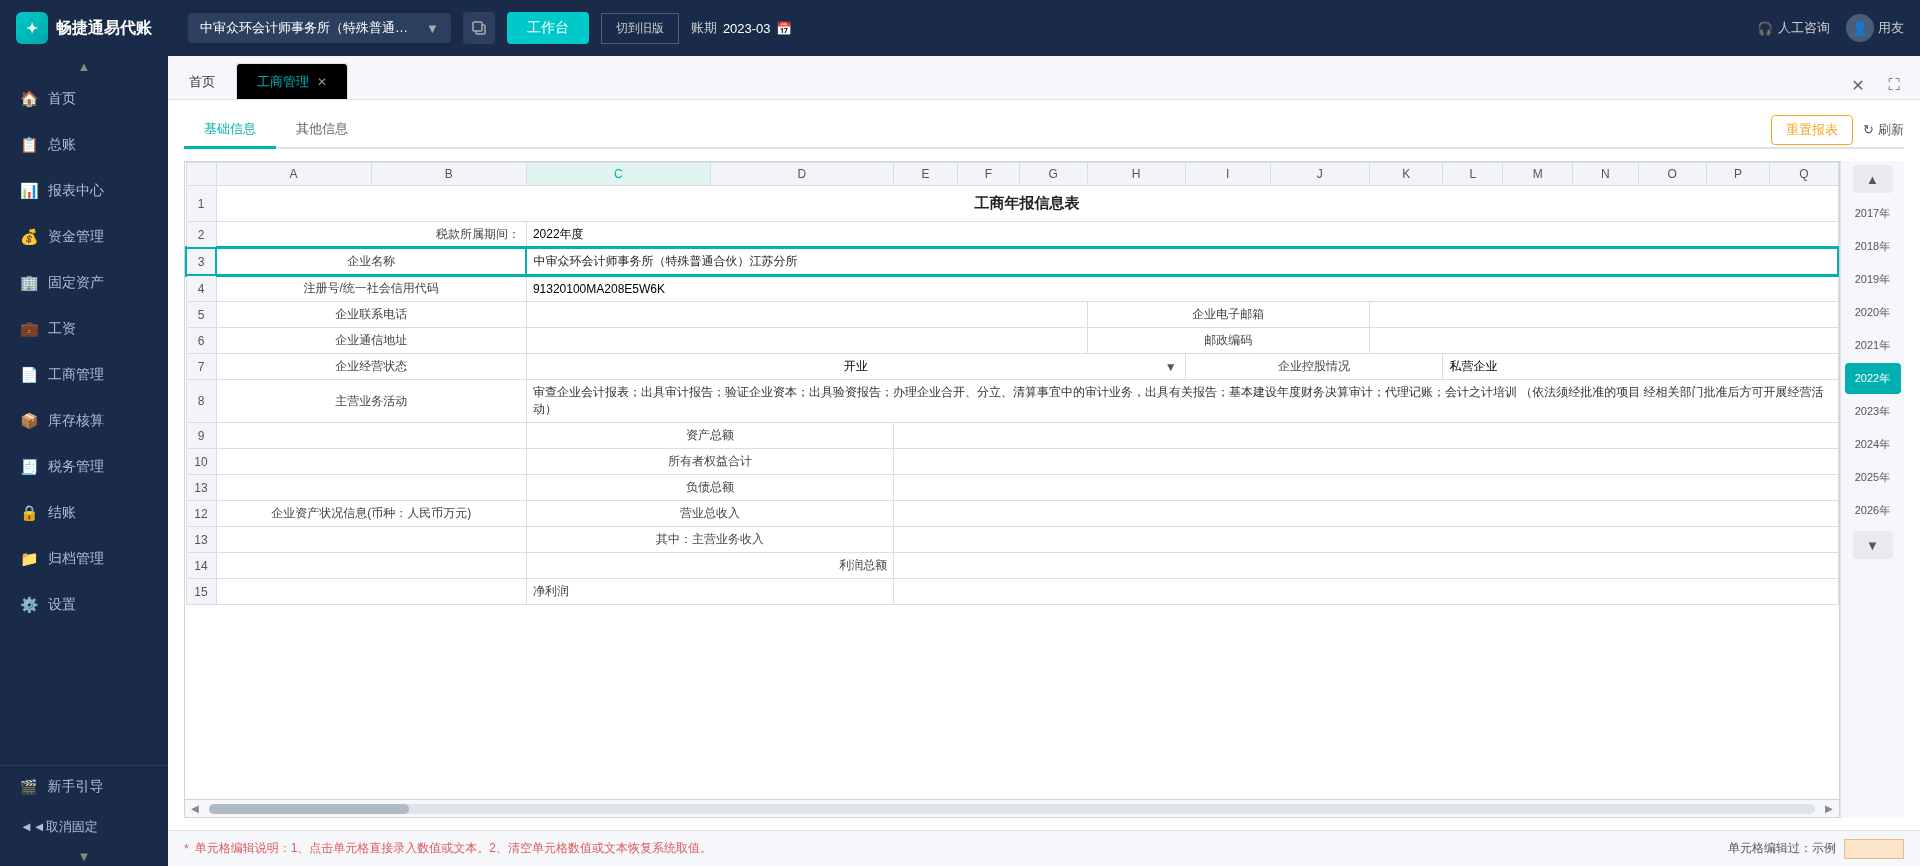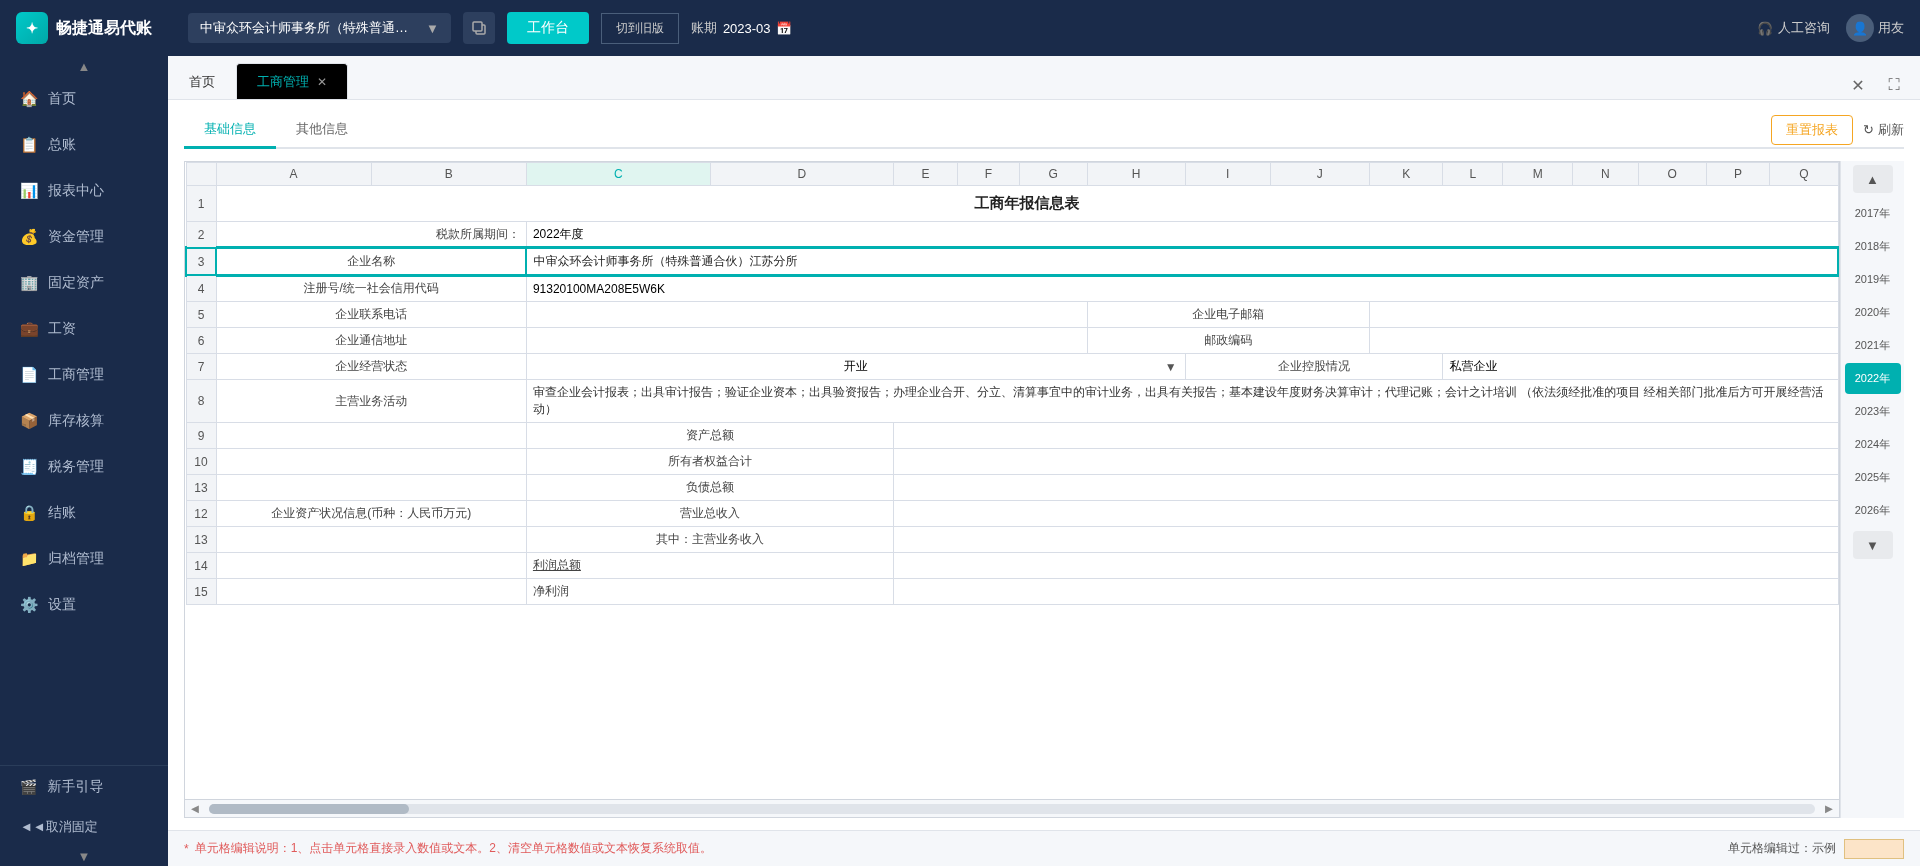--- a/index.html
+++ b/index.html
@@ -557,7 +557,7 @@
                 <tr>
                   <td class="row-num">14</td>
                   <td colspan="2"></td>
-                  <td colspan="2" style="text-align:left; color:#444;text-decoration:underline;">利润总额</td>
+                  <td colspan="2" style="text-align:right; color:#444;">利润总额</td>
                   <td colspan="13"></td>
                 </tr>
 

